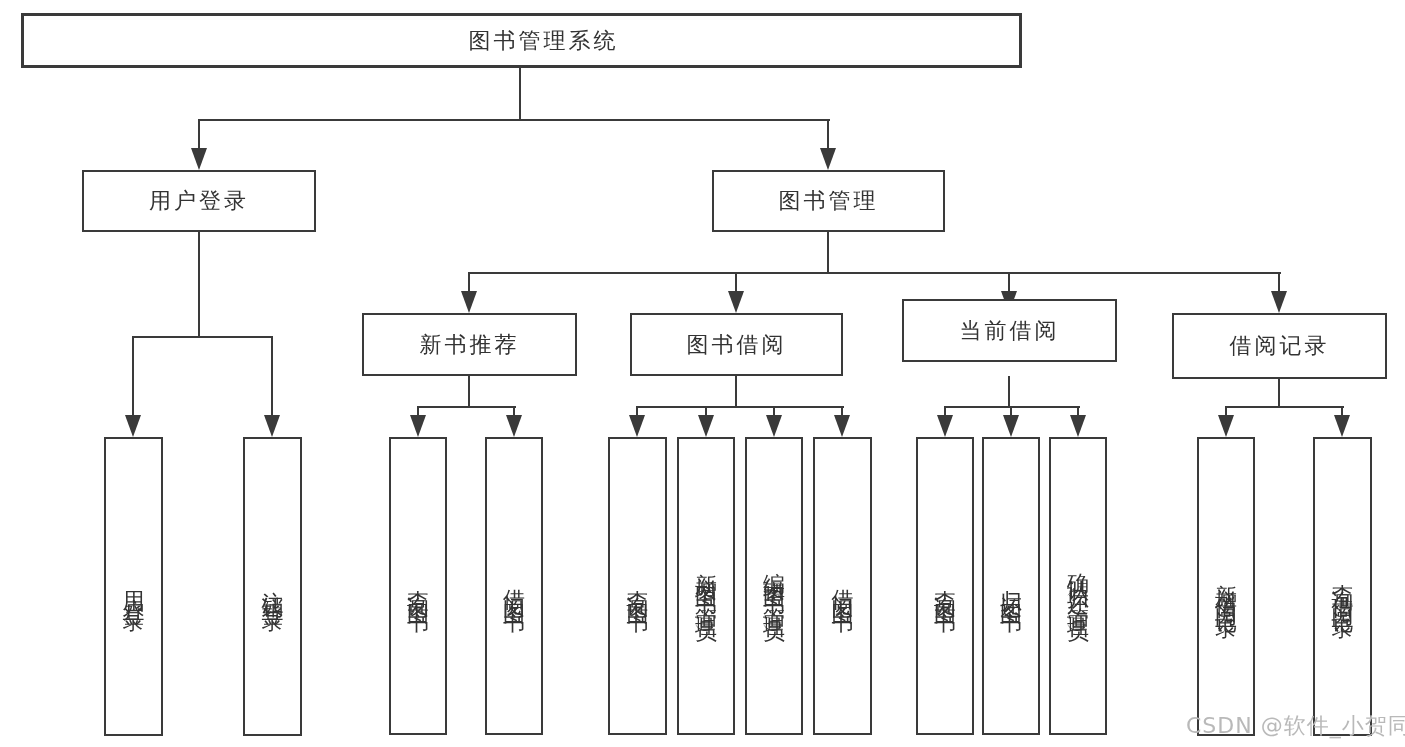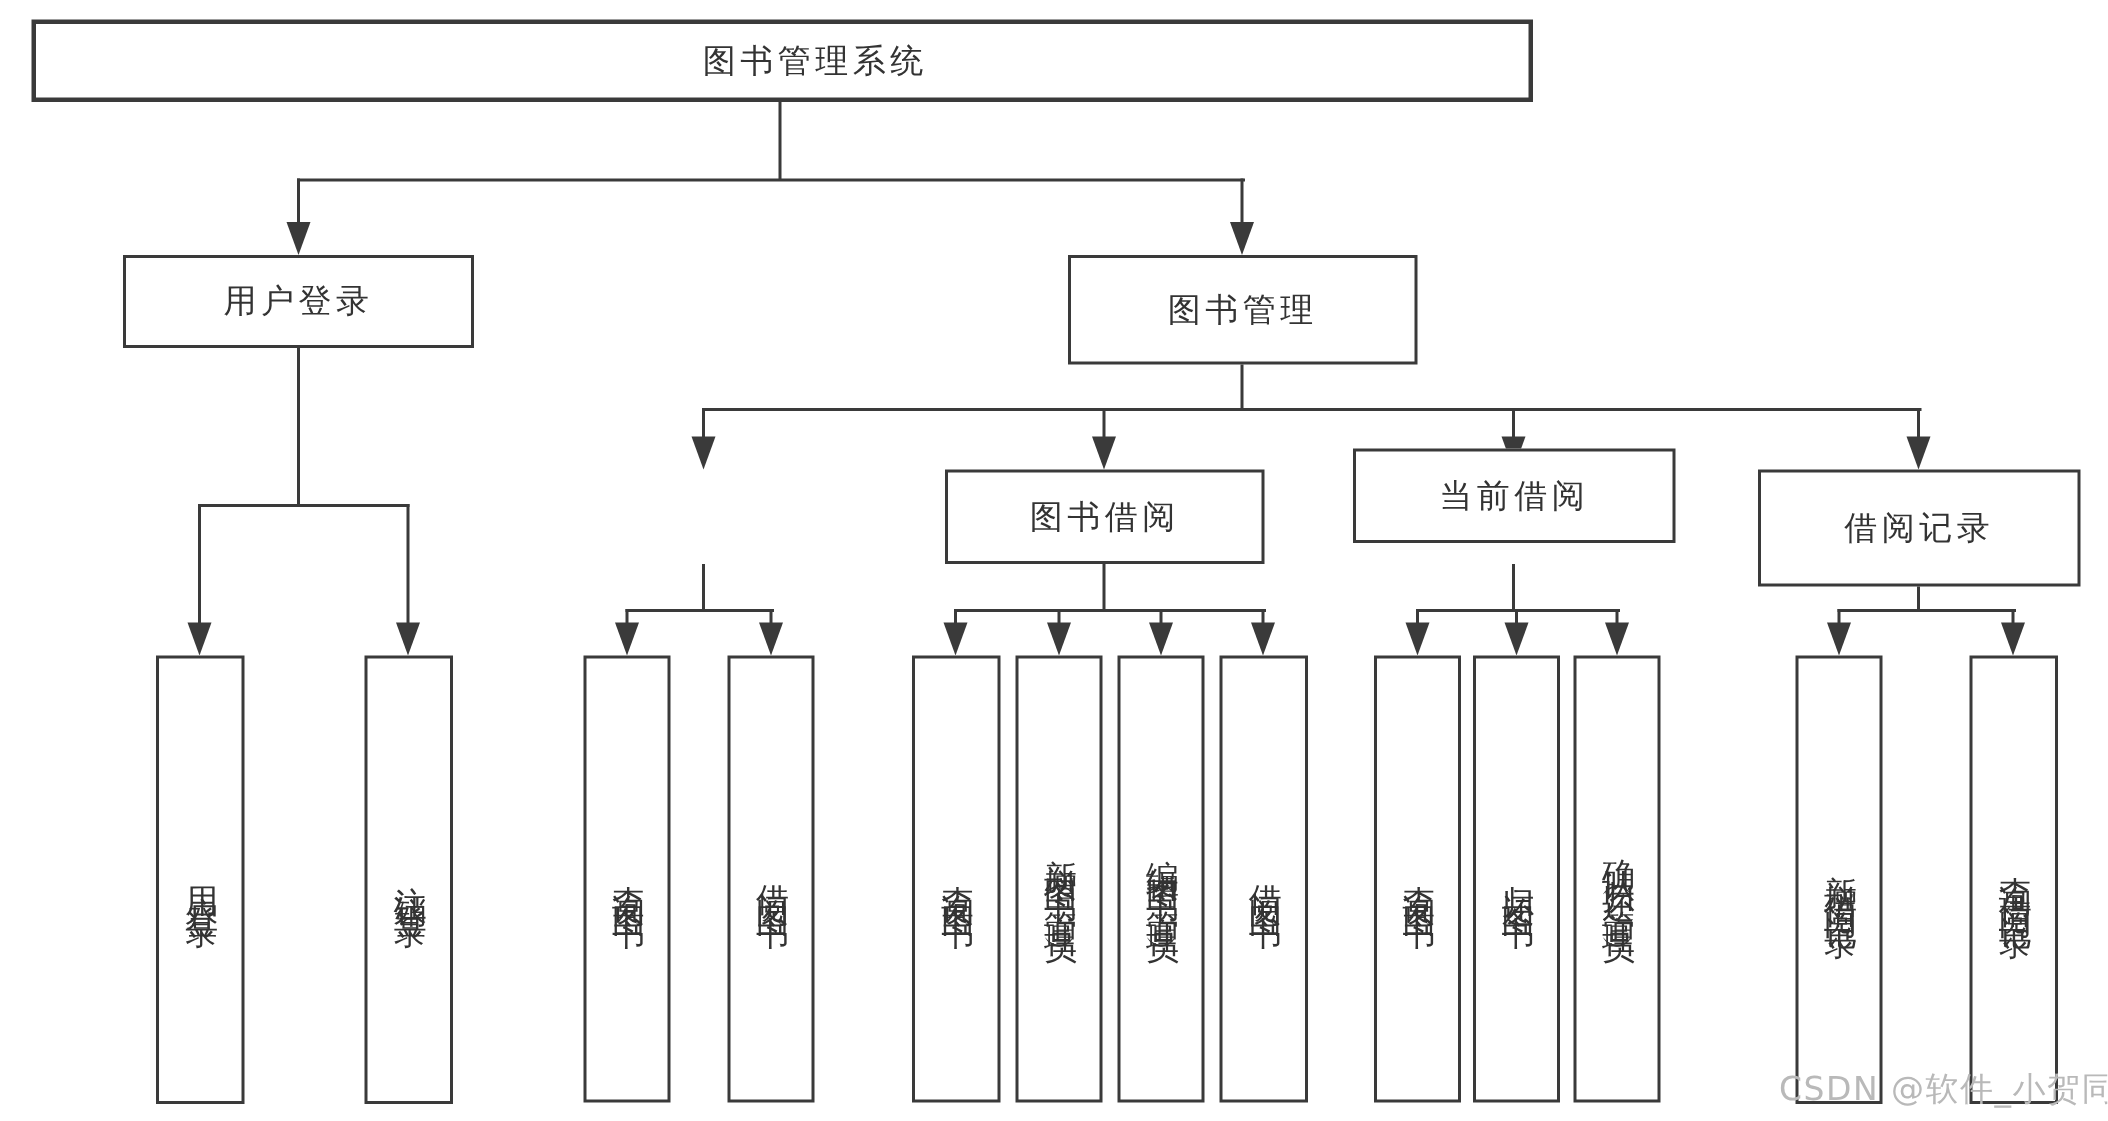--- a/index.html
+++ b/index.html
@@ -79,7 +79,7 @@
   <div class="box" style="left:82px;top:170px;width:234px;height:62px;">
     <span>用户登录</span>
   </div>
-  <div class="box" style="left:712px;top:170px;width:233px;height:73px;">
+  <div class="box" style="left:712px;top:170px;width:233px;height:62px;">
     <span>图书管理</span>
   </div>
 

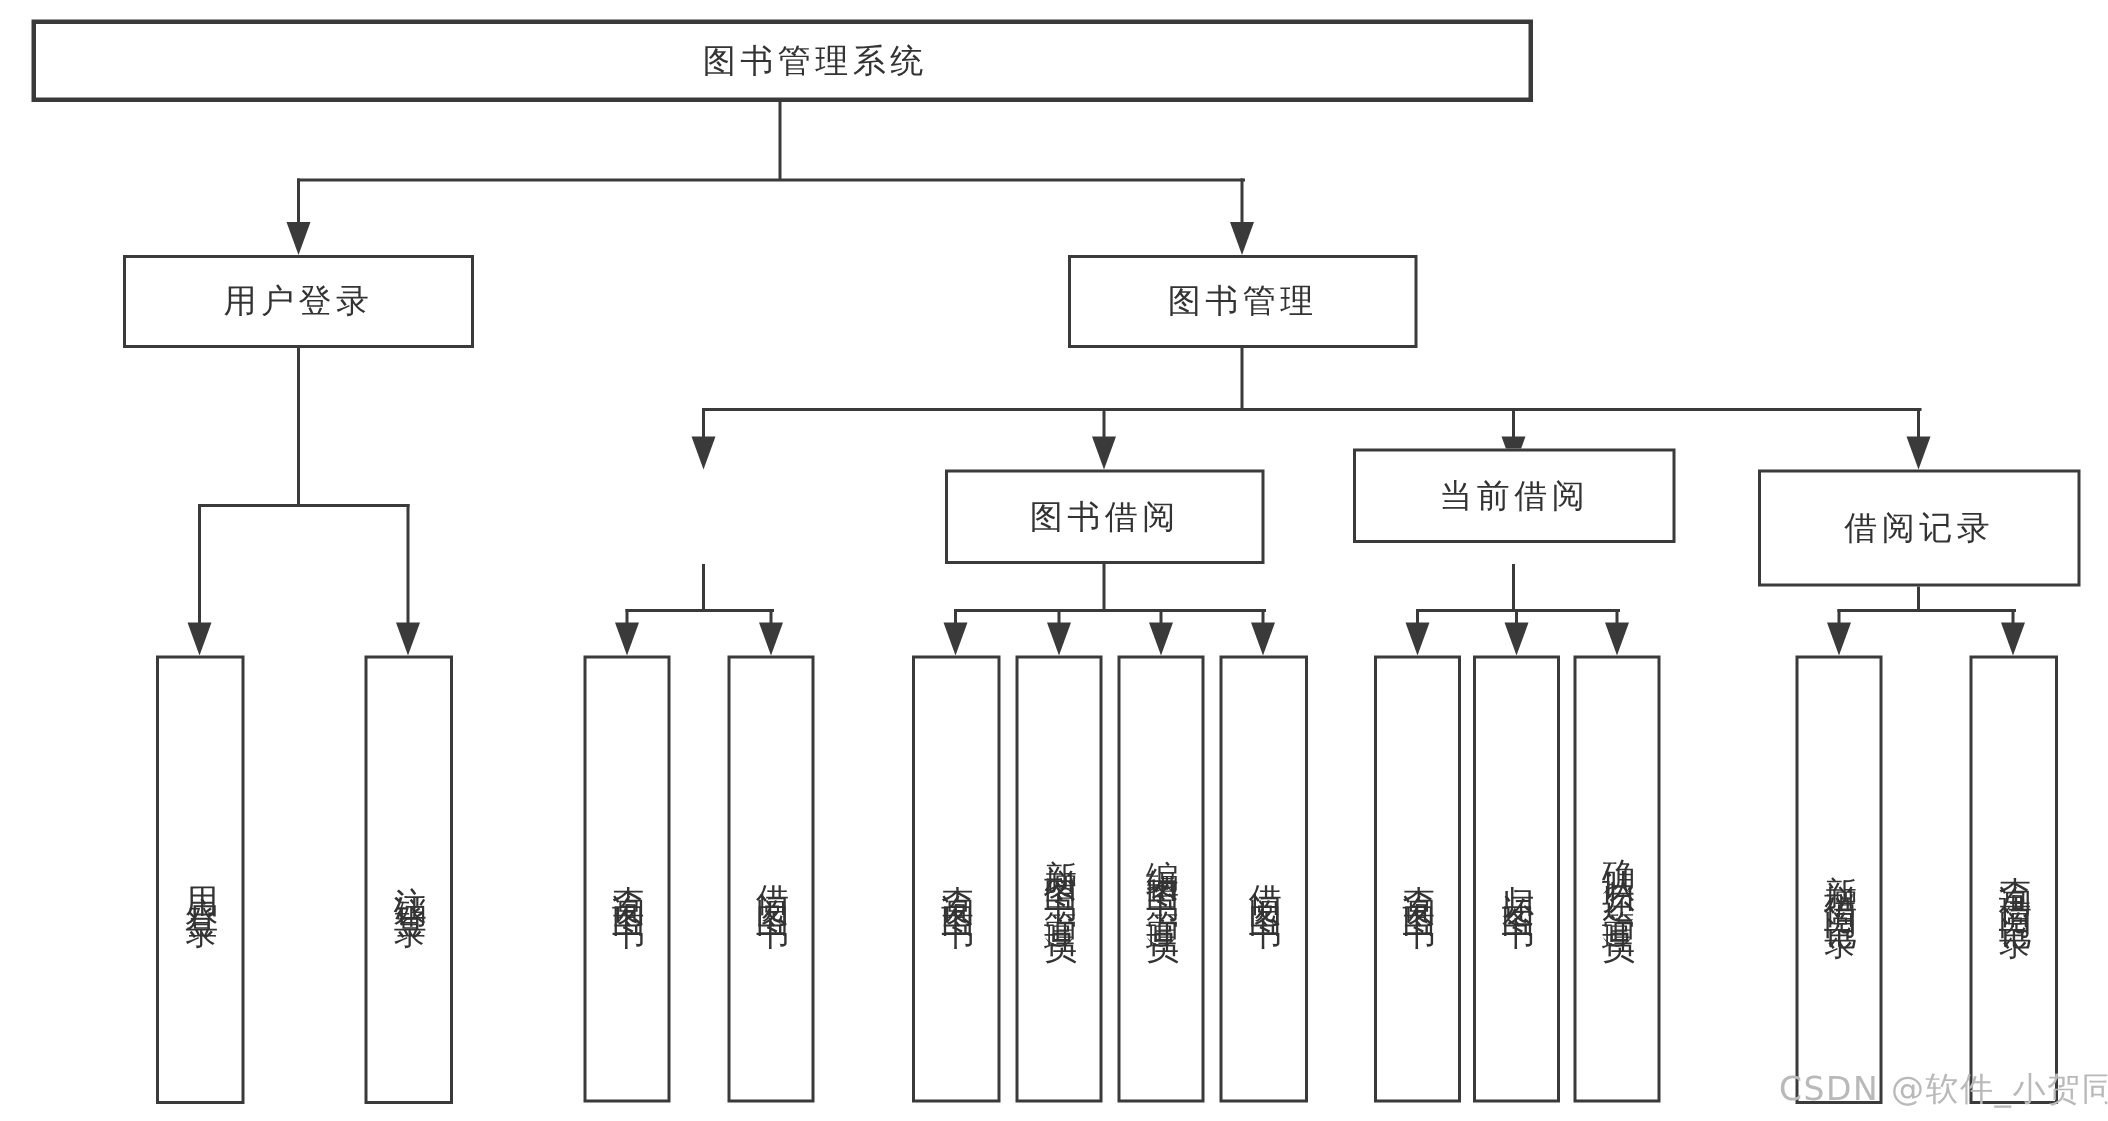--- a/index.html
+++ b/index.html
@@ -101,6 +101,9 @@
   <div class="vline" style="left:1278px;top:272px;height:21px;"></div>
   <div class="arrow" style="left:1271px;top:291px;"></div>
 
+  <div class="box" style="left:362px;top:313px;width:215px;height:63px;">
+    <span>新书推荐</span>
+  </div>
   <div class="box" style="left:630px;top:313px;width:213px;height:63px;align-items:center;">
     <span>图书借阅</span>
   </div>

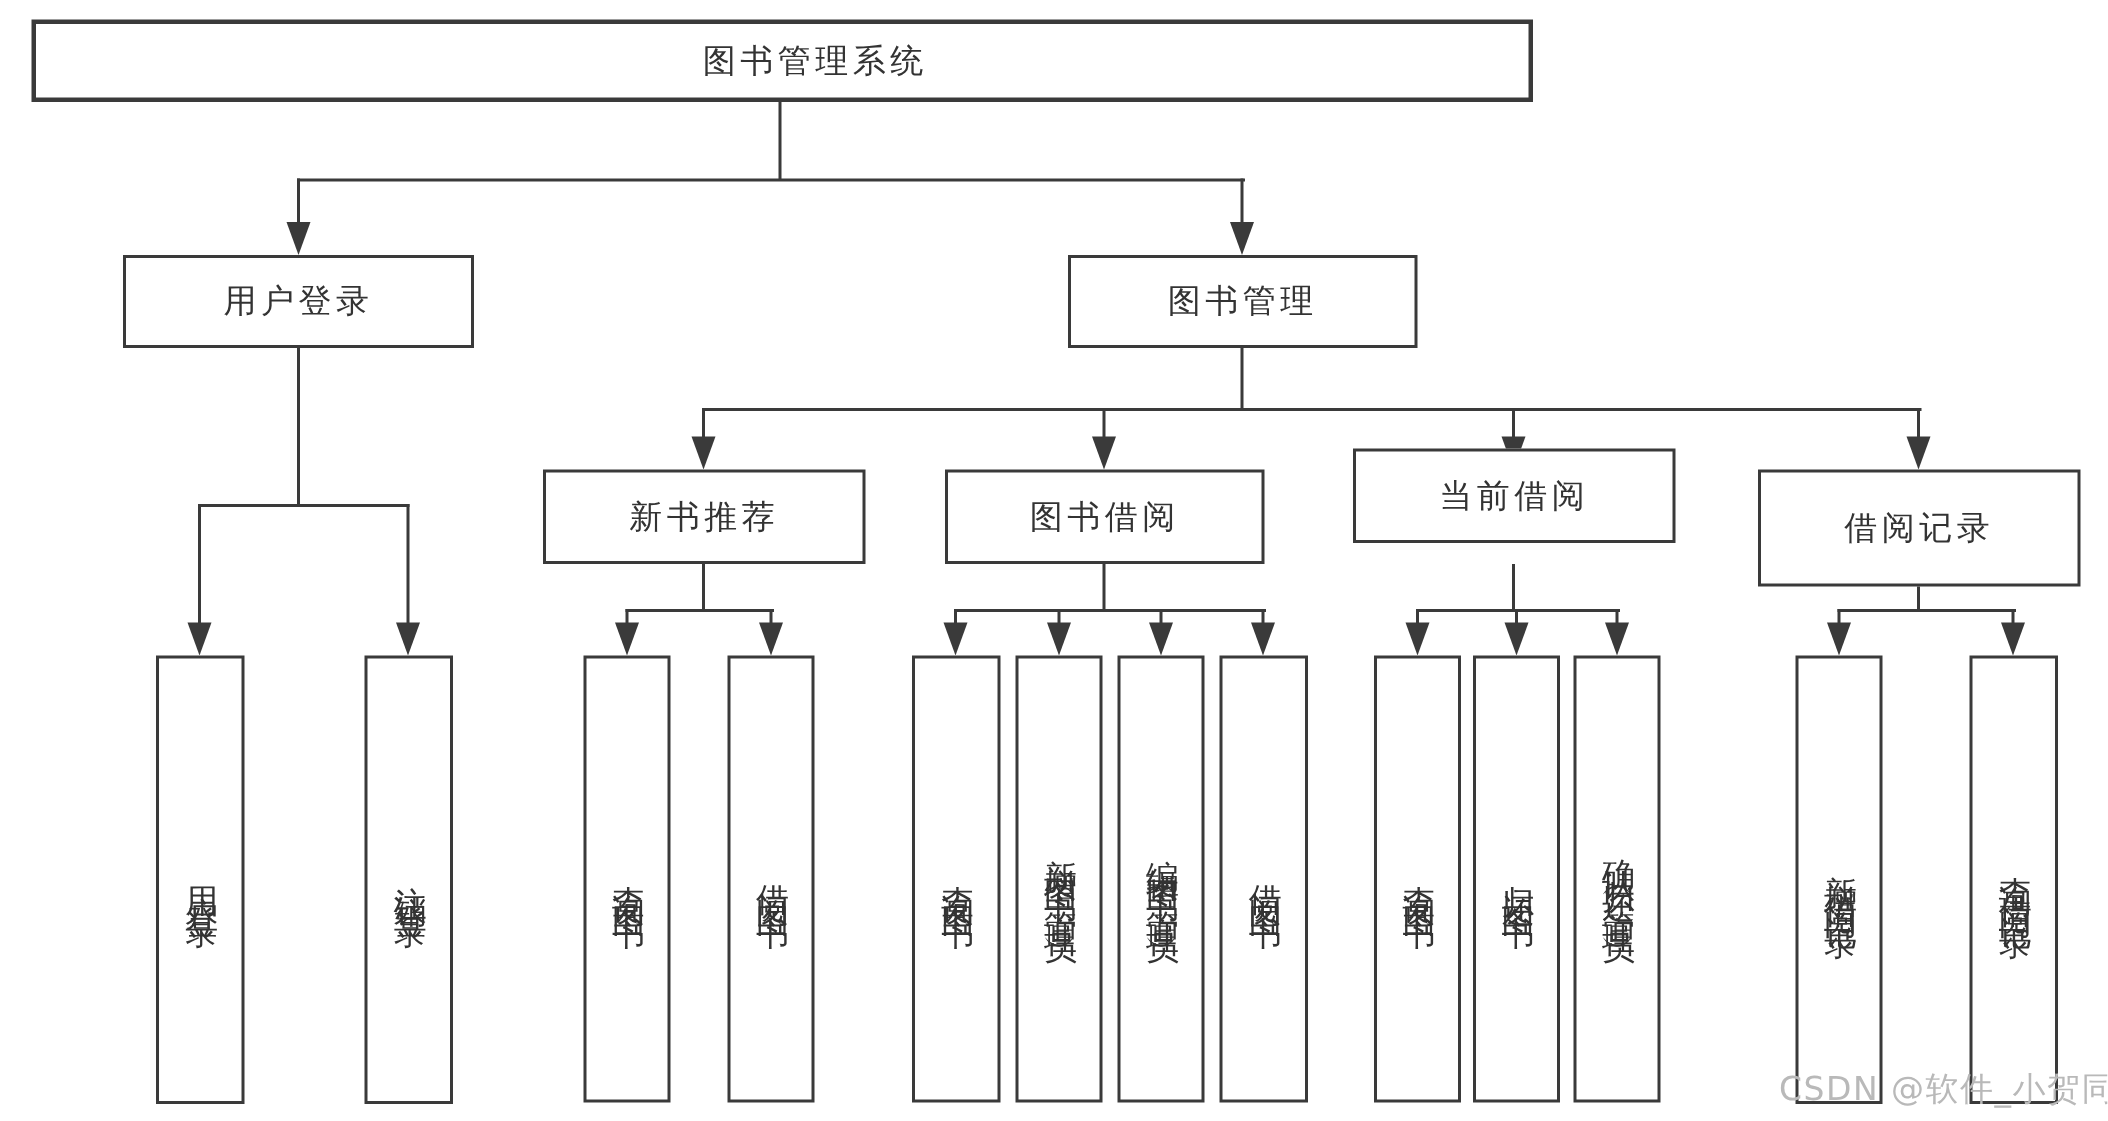--- a/index.html
+++ b/index.html
@@ -110,7 +110,7 @@
   <div class="box" style="left:902px;top:299px;width:215px;height:63px;">
     <span>当前借阅</span>
   </div>
-  <div class="box" style="left:1172px;top:313px;width:215px;height:78px;">
+  <div class="box" style="left:1172px;top:313px;width:215px;height:66px;">
     <span>借阅记录</span>
   </div>
 

